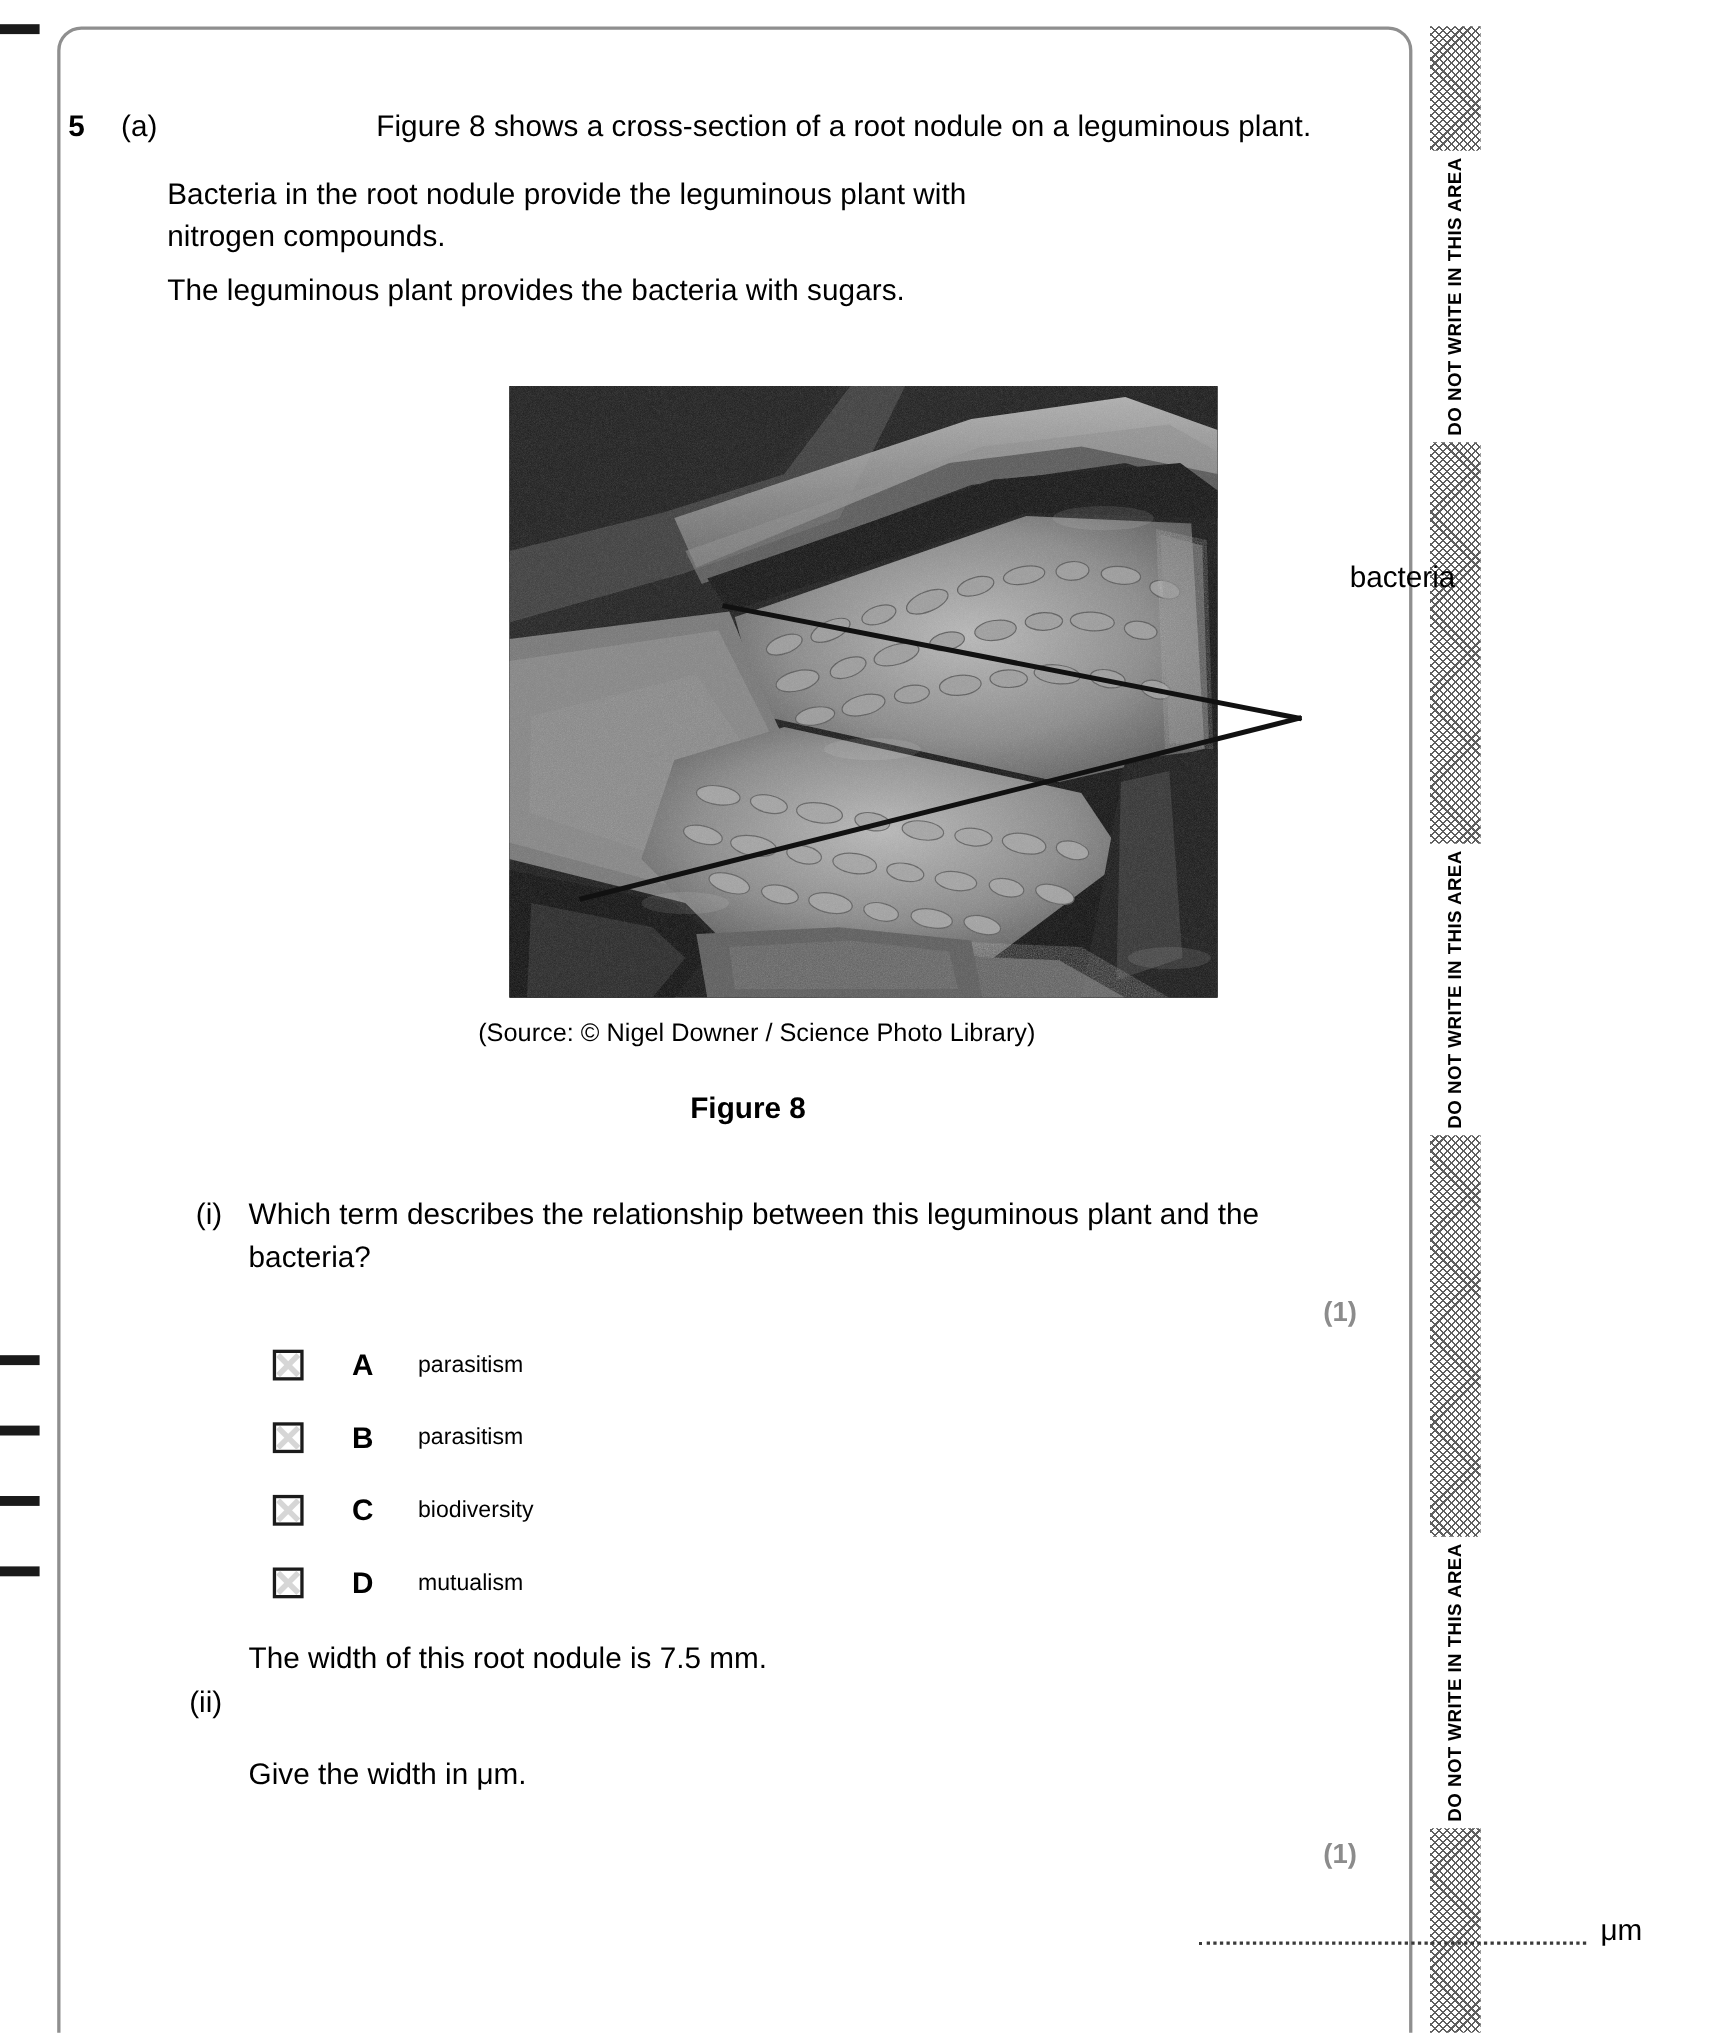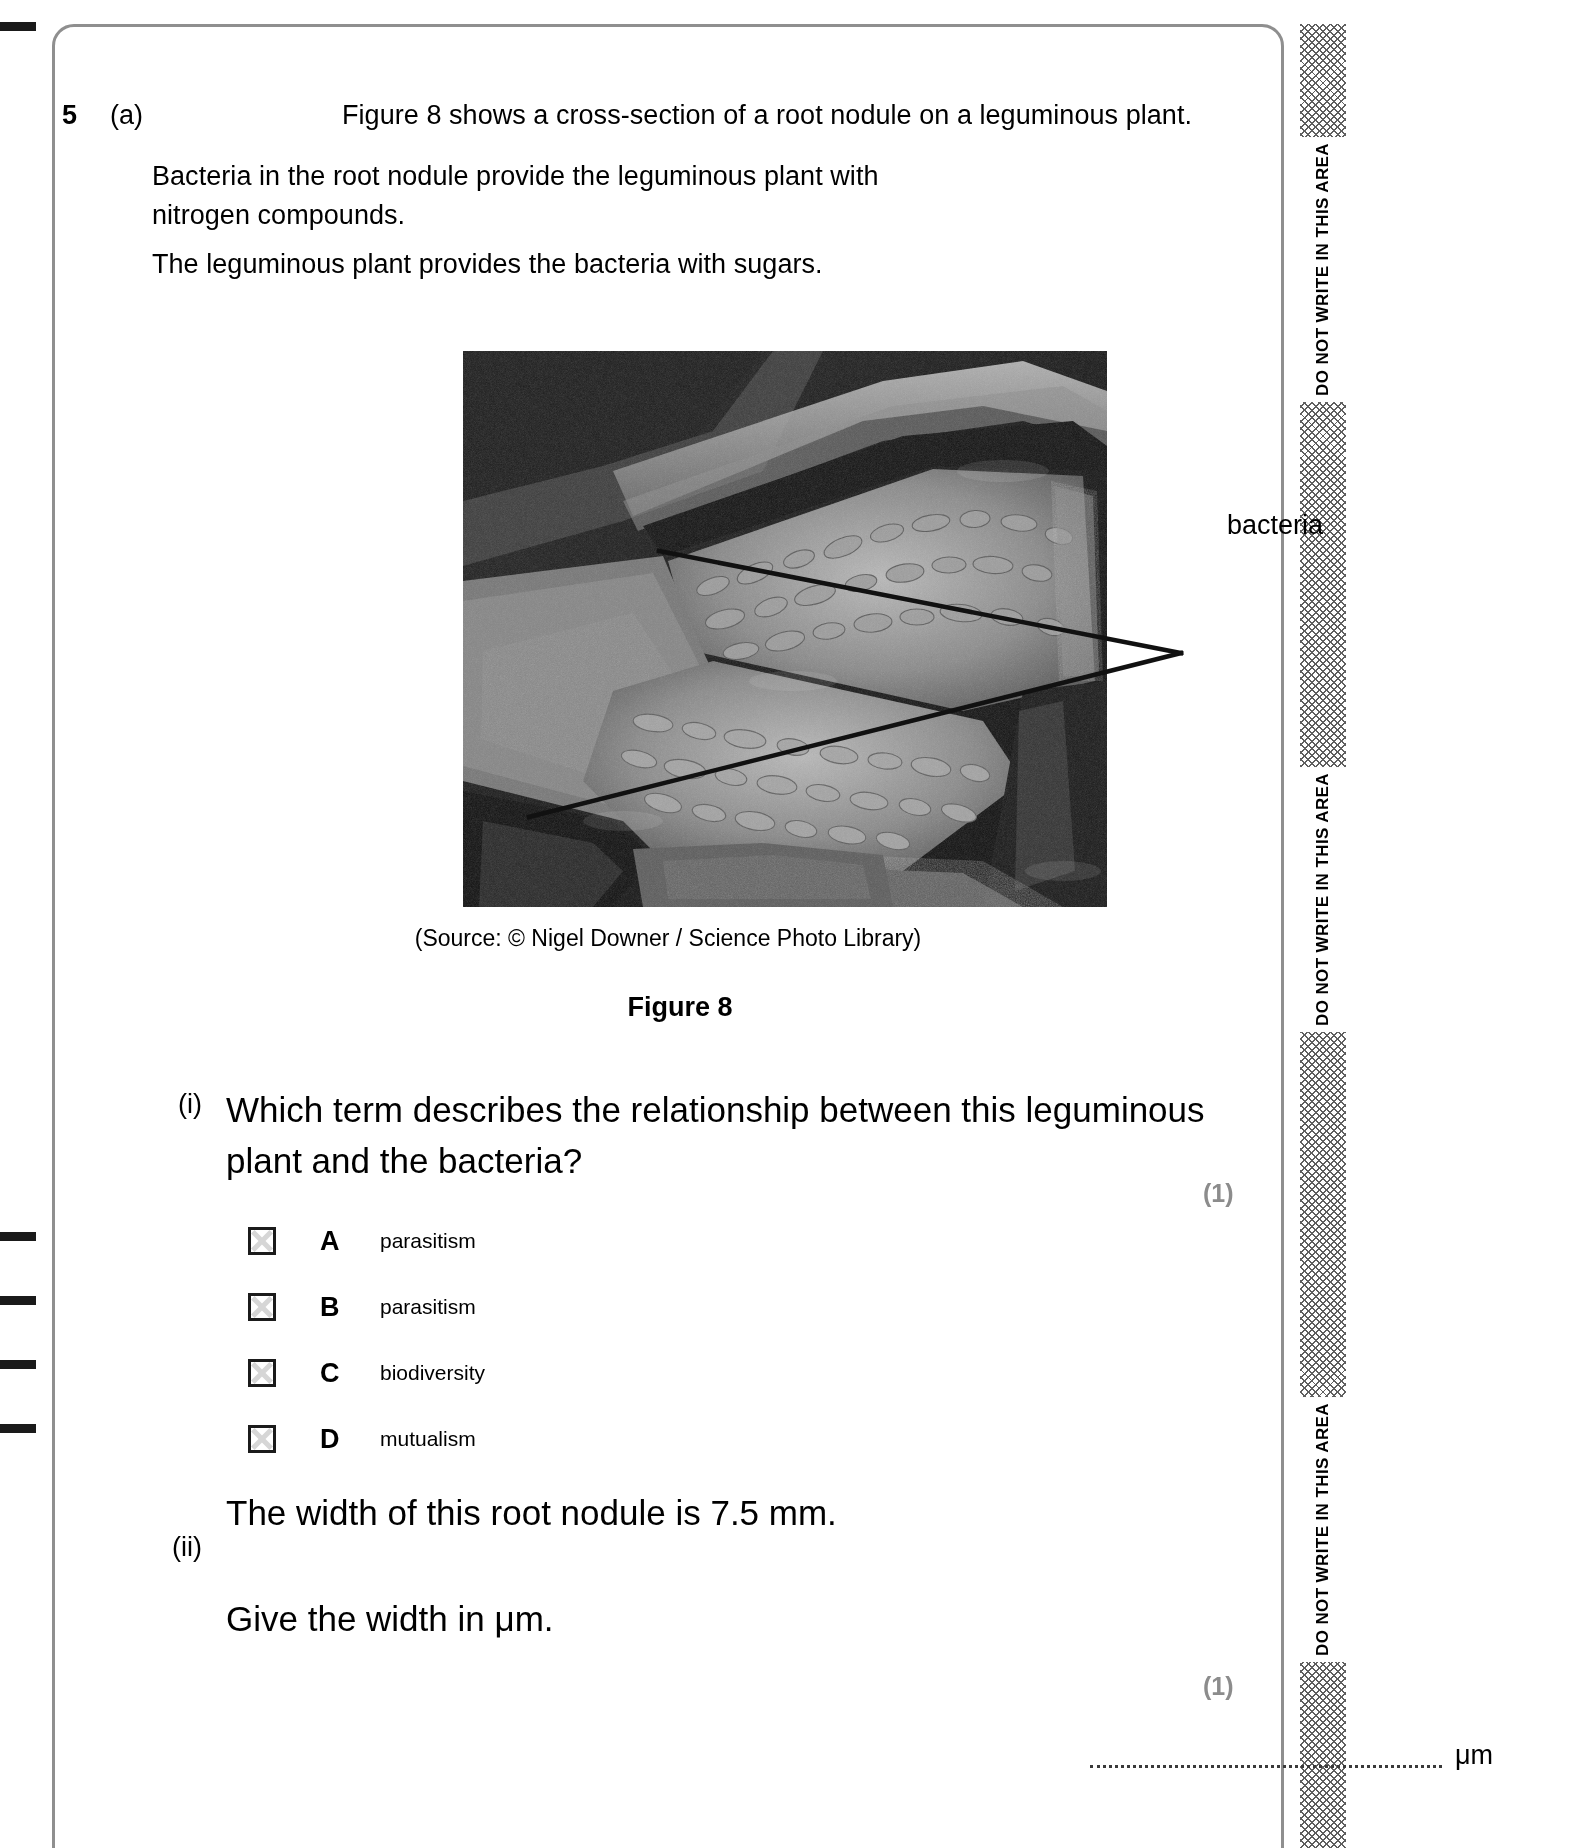--- a/index.html
+++ b/index.html
@@ -150,6 +150,7 @@
     text-align: center;
     font-size: 23px;
     line-height: 1.3;
+    padding-left: 20px;
   }
   .figure-caption {
     position: absolute;

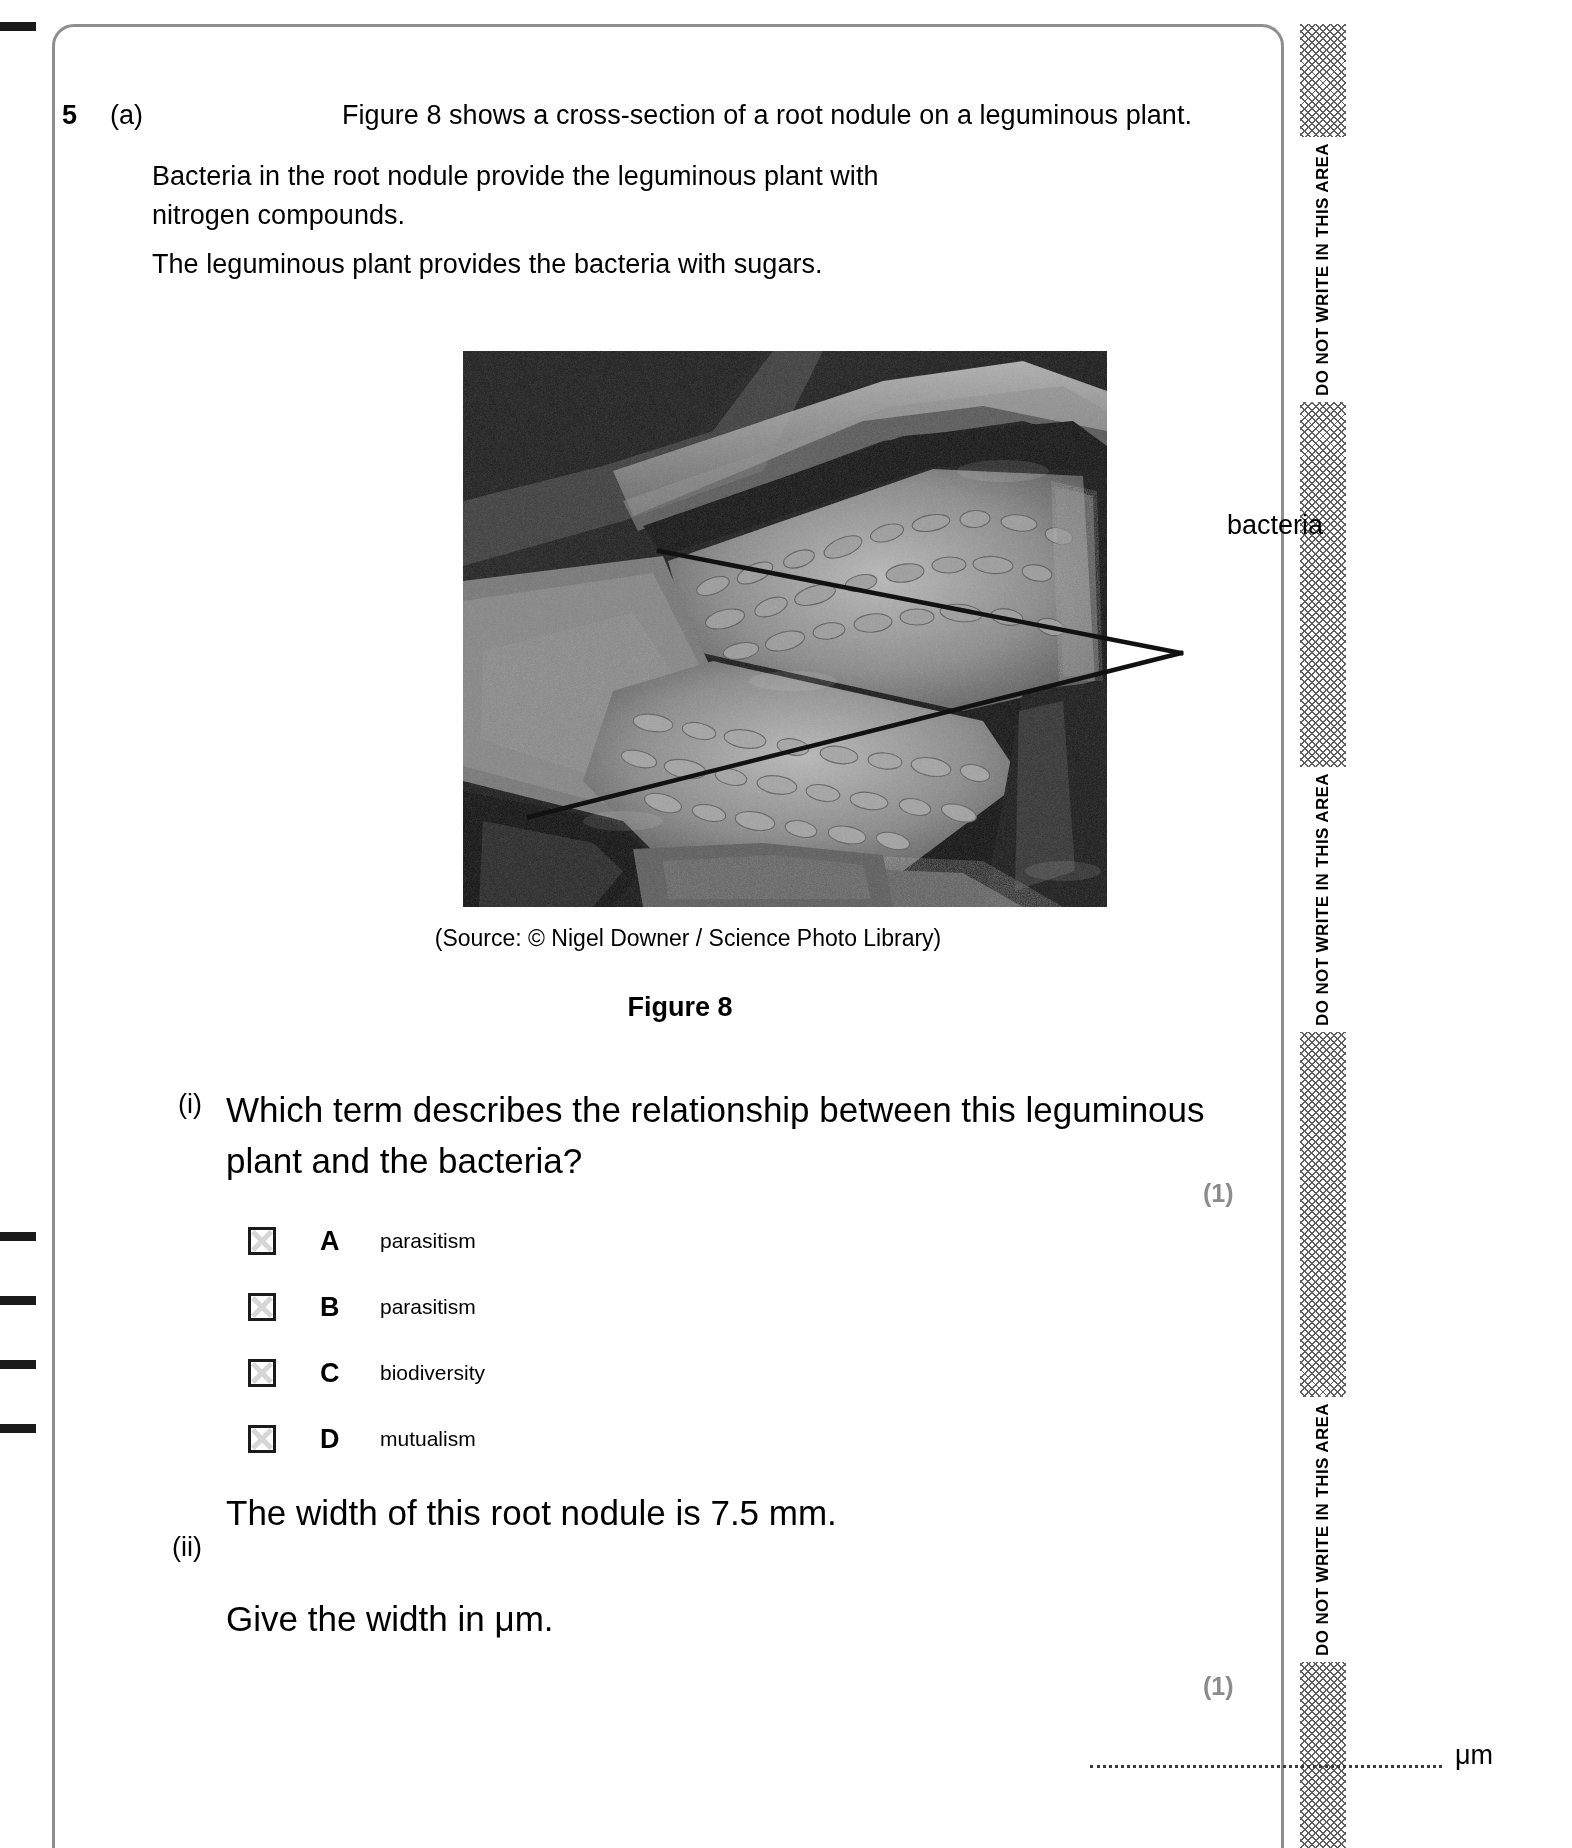--- a/index.html
+++ b/index.html
@@ -171,7 +171,7 @@
   }
   .subtext {
     position: absolute;
-    font-size: 35px;
+    font-size: 27px;
     line-height: 1.45;
   }
   .r-i      { left: 178px; top: 1085px; }

